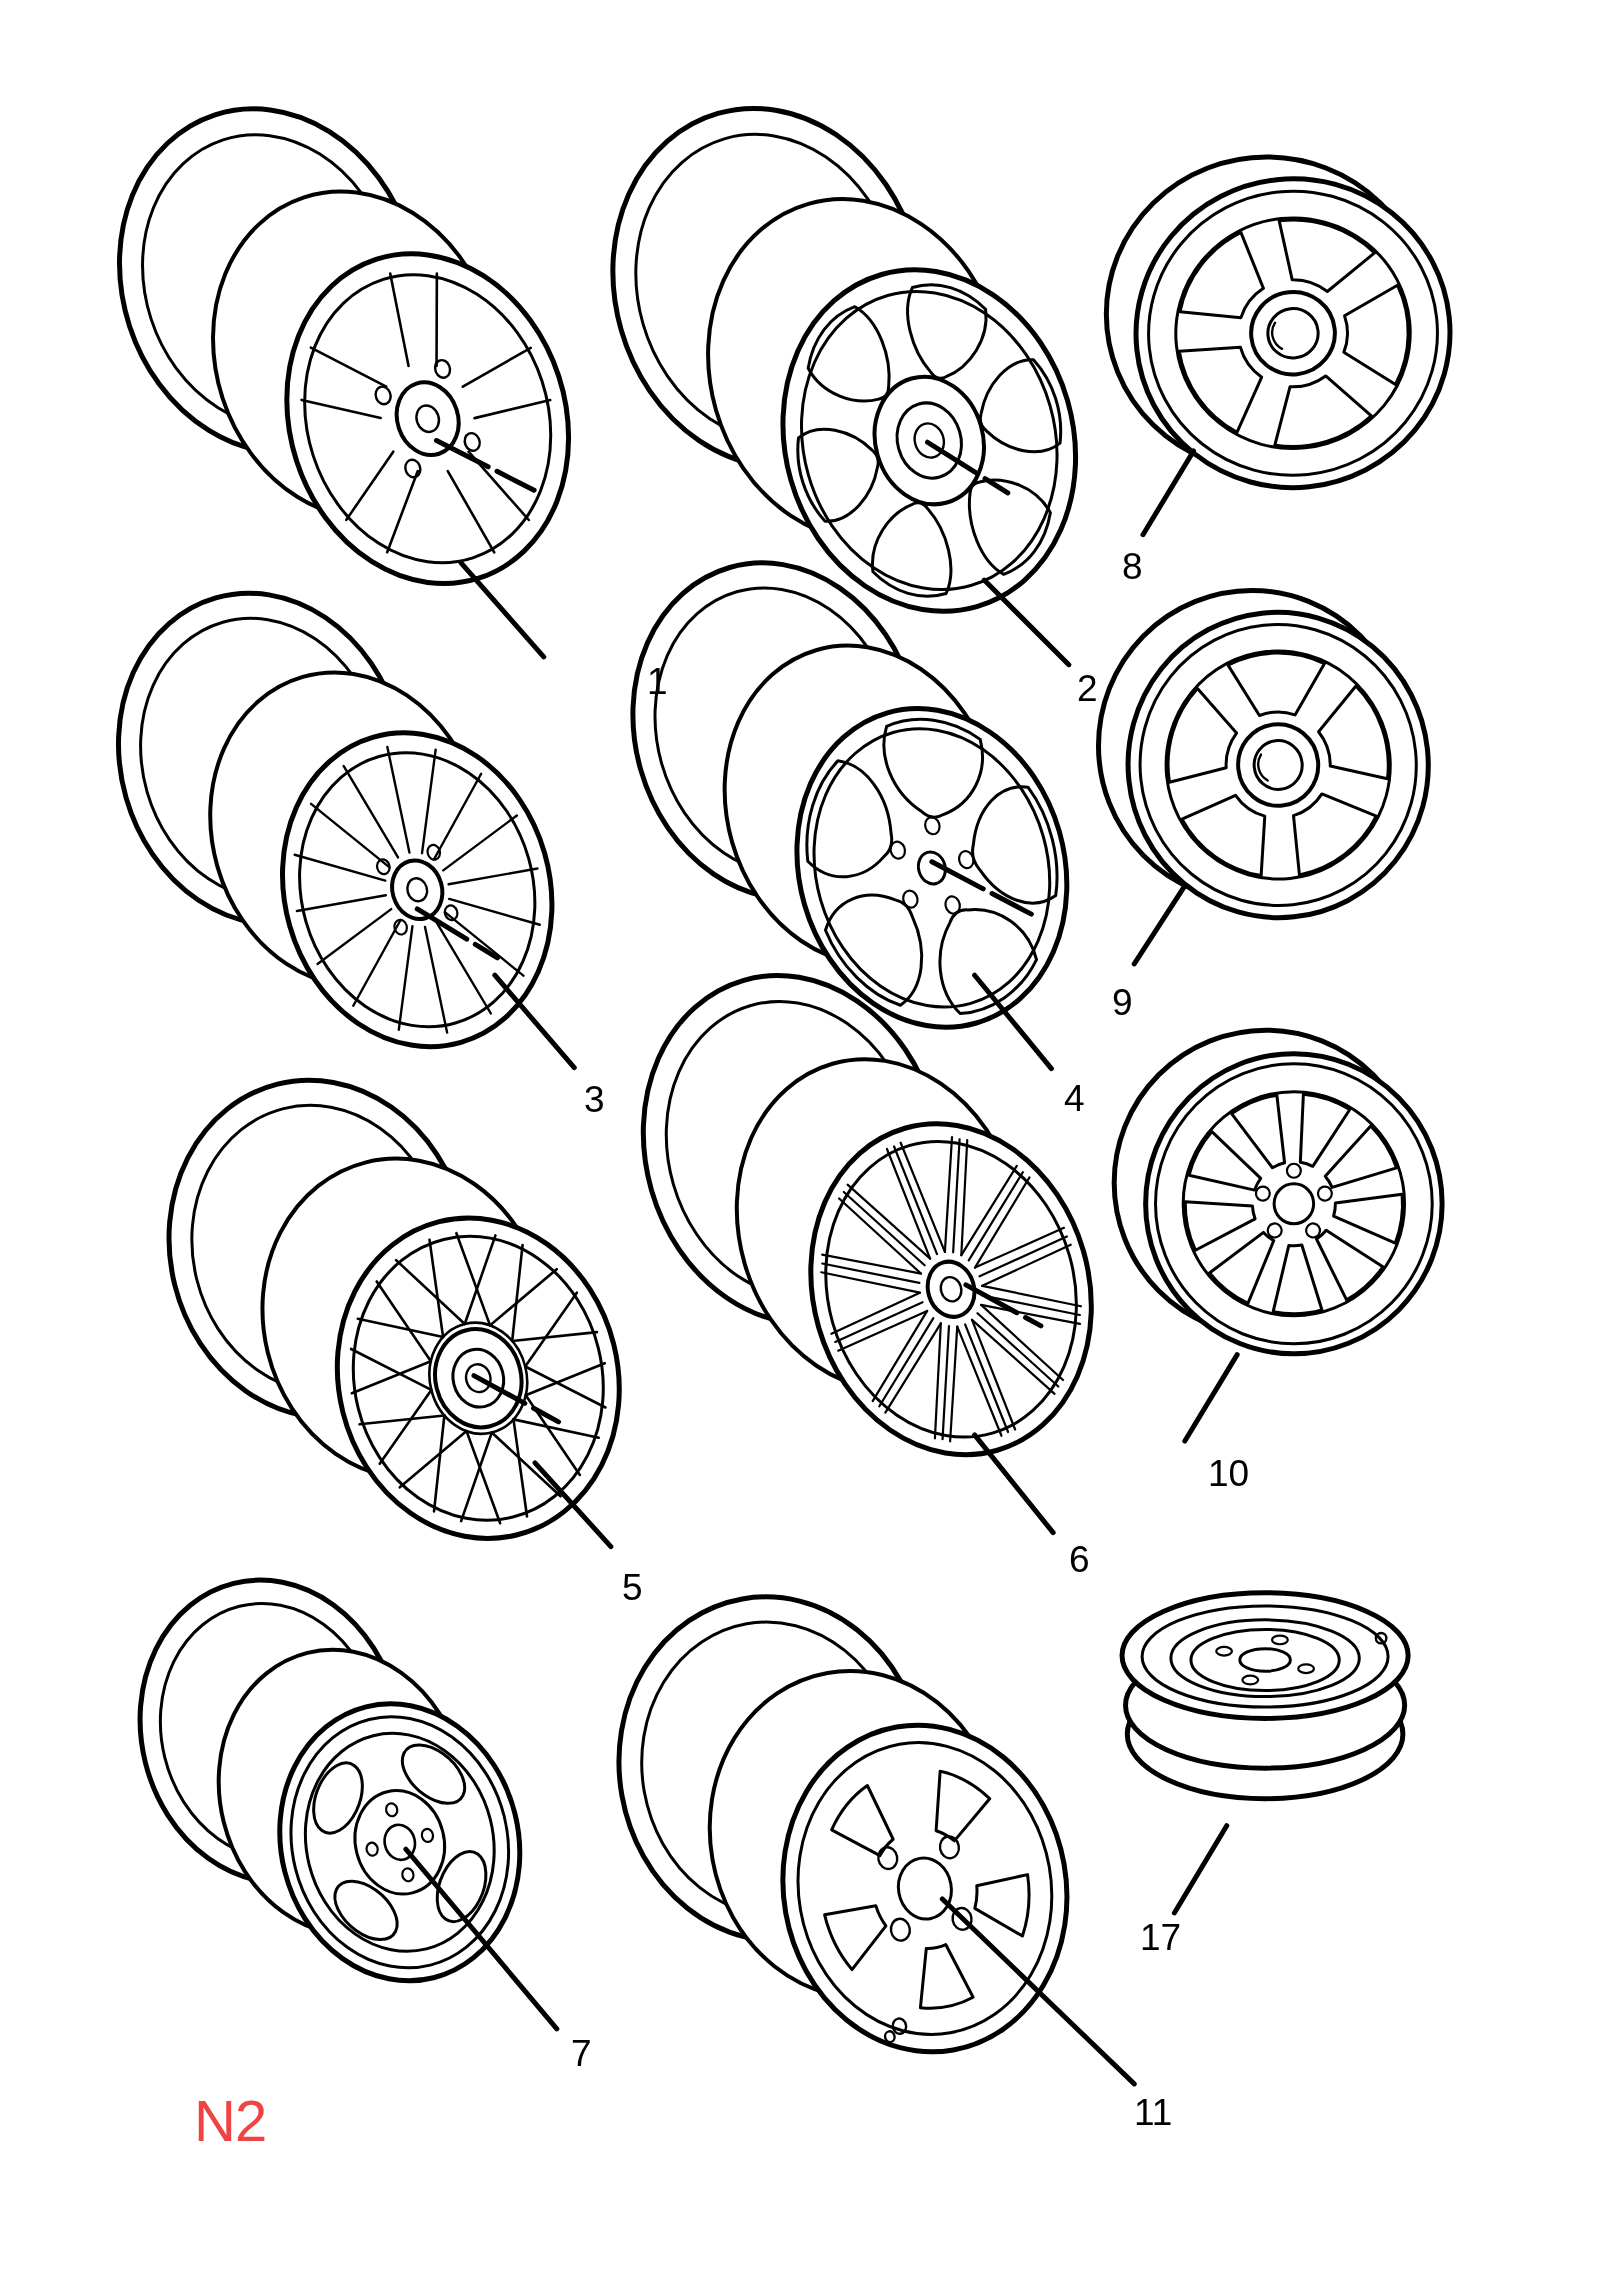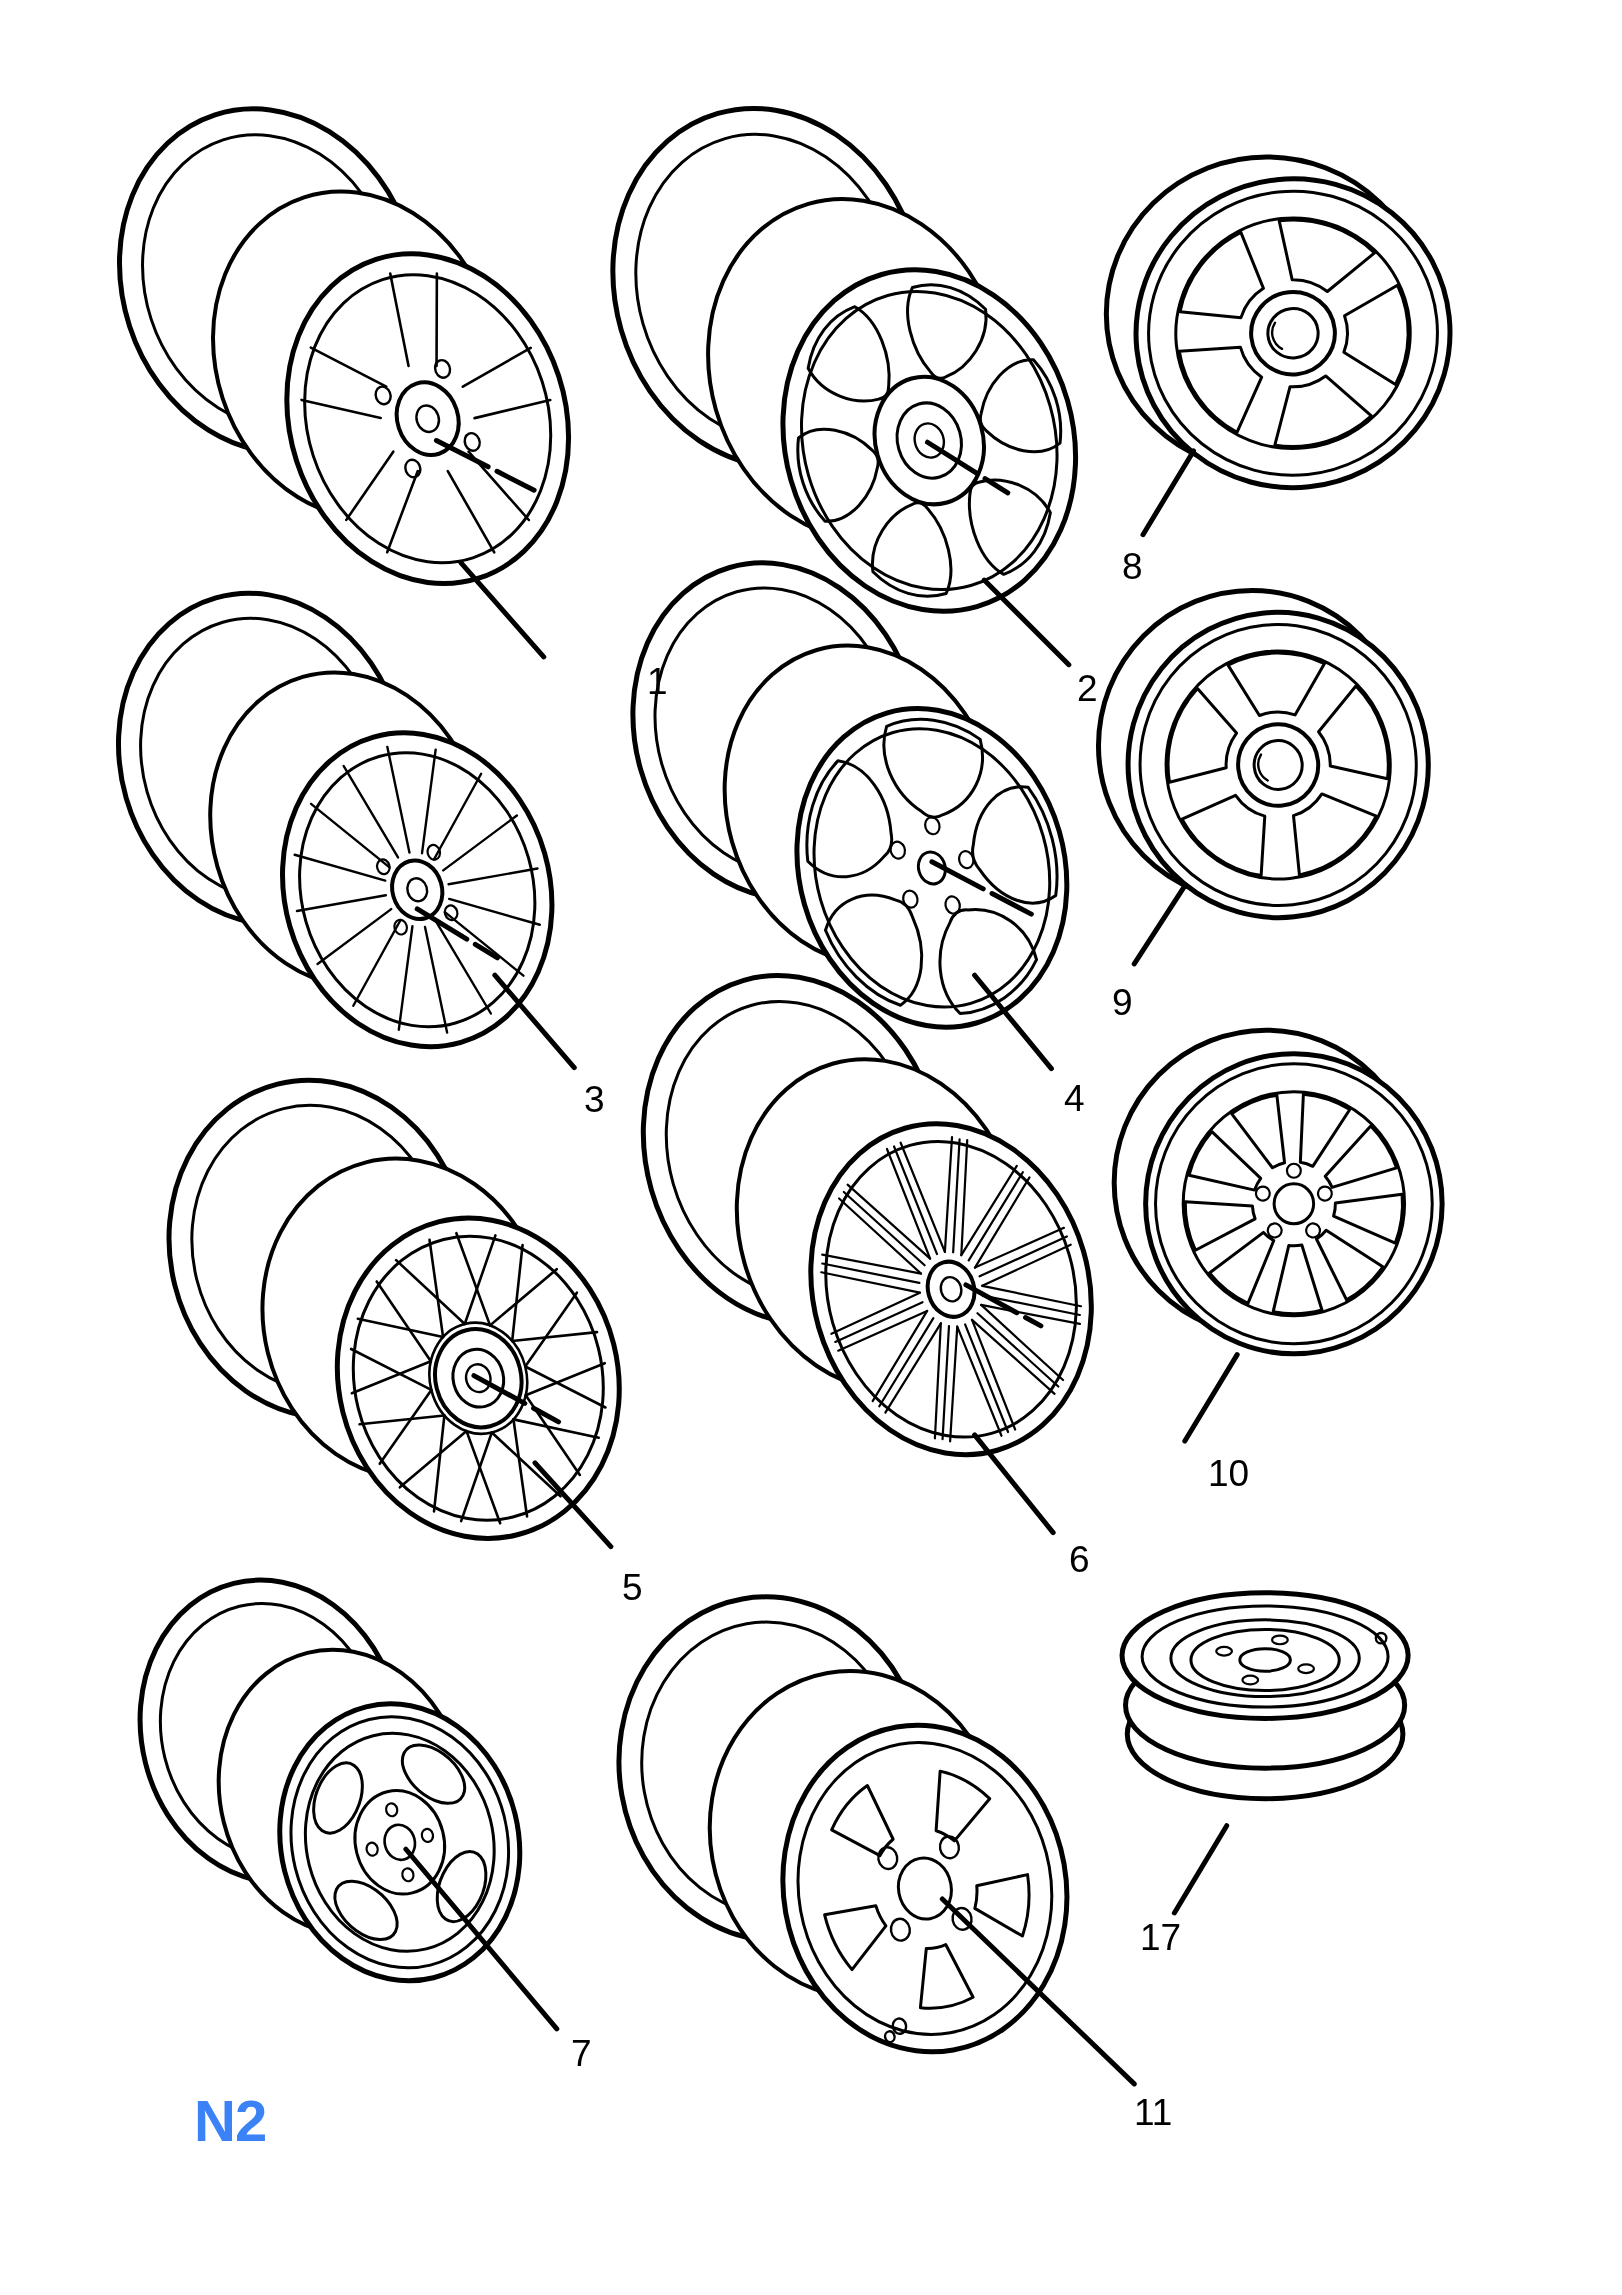--- a/index.html
+++ b/index.html
@@ -11,8 +11,8 @@
   .fw{fill:#fff;}
   .fn{fill:none;}
   .callout{position:absolute;font-size:37px;line-height:1;color:#000;letter-spacing:0;}
-  .page-code{position:absolute;left:194px;top:2092px;font-size:58px;font-weight:bold;
-             line-height:1;letter-spacing:-0.9px;color:#3b82f6;text-align:right;}
+  .page-code{position:absolute;left:194px;top:2092px;font-size:58px;font-weight:normal;
+             line-height:1;letter-spacing:-0.9px;color:#ef4444;text-align:right;}
 </style>
 </head>
 <body>

